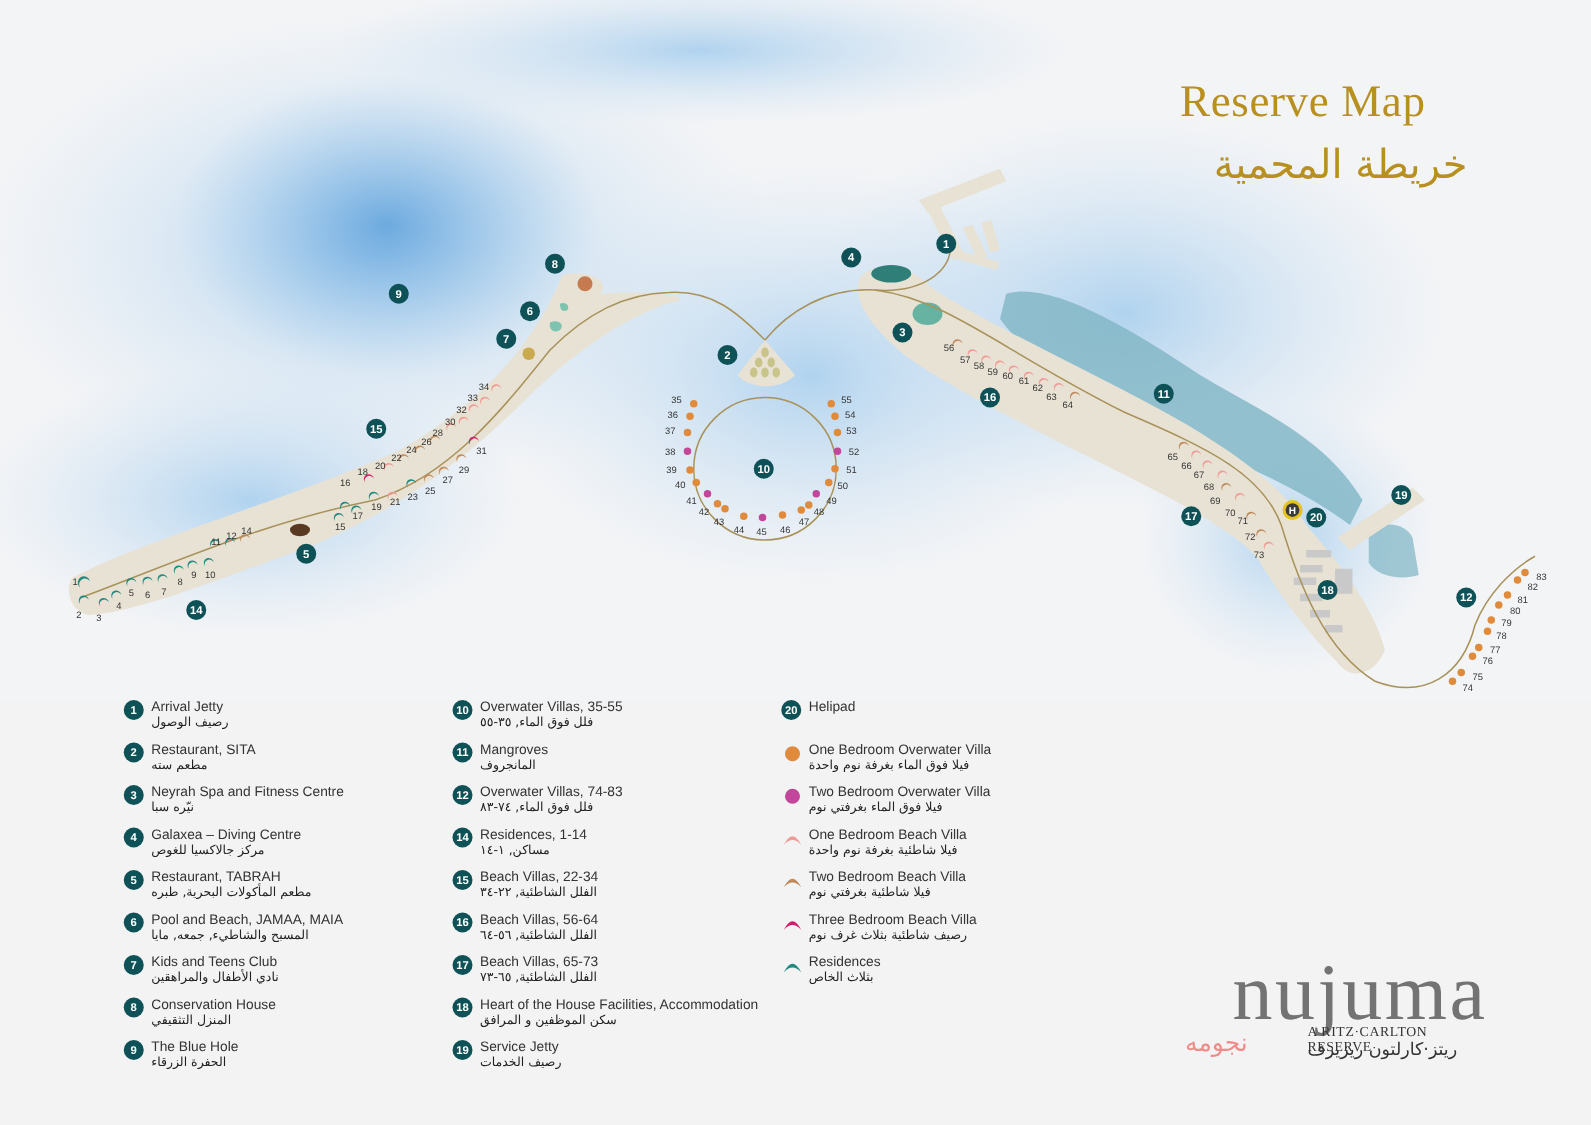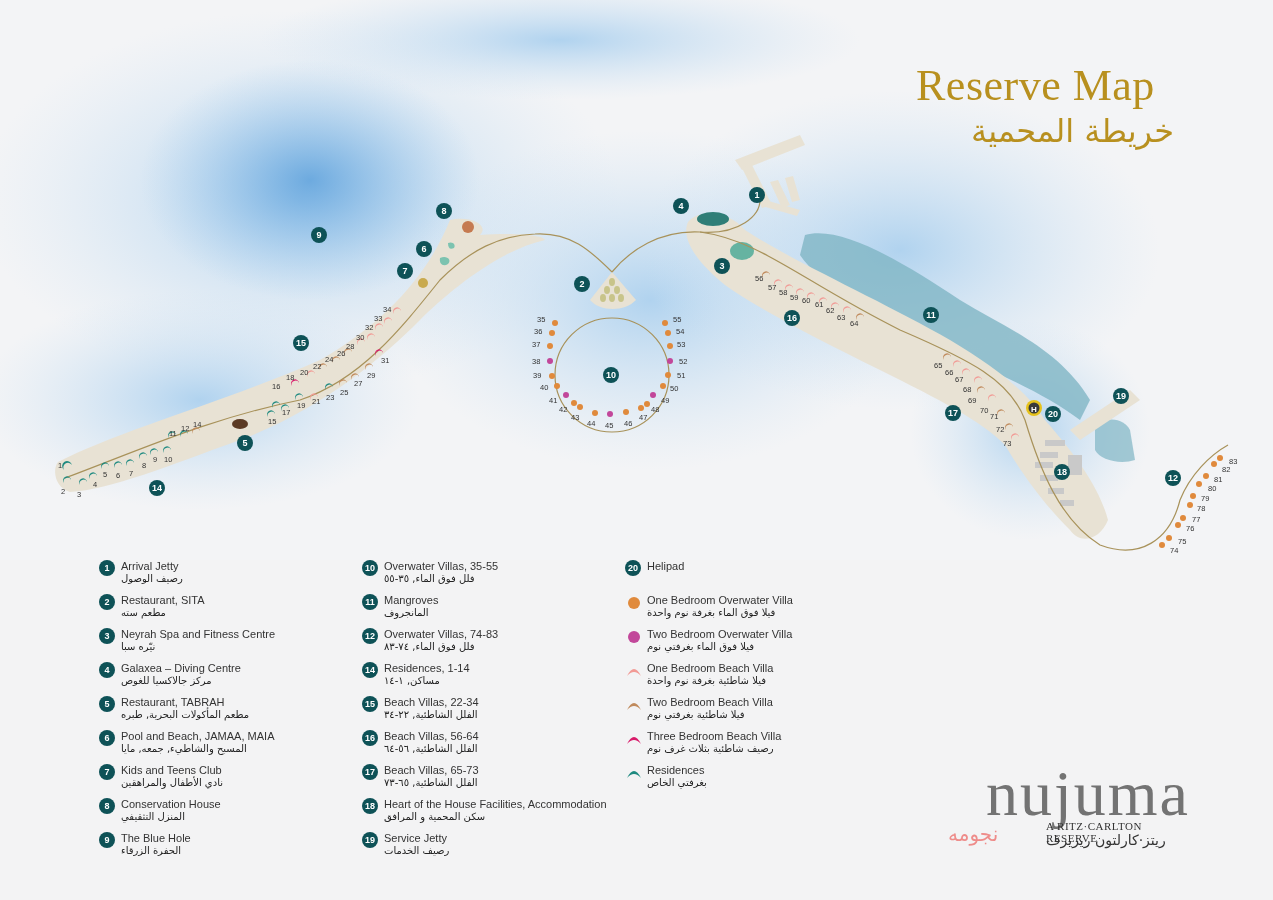--- a/index.html
+++ b/index.html
@@ -5,7 +5,7 @@
   html, body { margin:0; padding:0; }
   body { width:1273px; height:900px; overflow:hidden; background:#f3f3f4; font-family:"Liberation Sans", sans-serif; position:relative; }
   #map { position:absolute; left:0; top:0; width:1273px; height:560px; }
-  .title-en { position:absolute; left:916px; top:60px; font-family:"Liberation Serif", serif; font-size:44px; color:#b8901f; letter-spacing:0.5px; }
+  .title-en { position:absolute; left:944px; top:60px; font-family:"Liberation Serif", serif; font-size:36px; color:#b8901f; letter-spacing:0.5px; }
   .title-ar { position:absolute; left:952px; top:112px; width:222px; text-align:right; font-family:"DejaVu Sans", sans-serif; font-size:32px; color:#b8901f; direction:rtl; }
   .legend-col { position:absolute; top:560px; }
   .leg-item { position:relative; height:34px; }

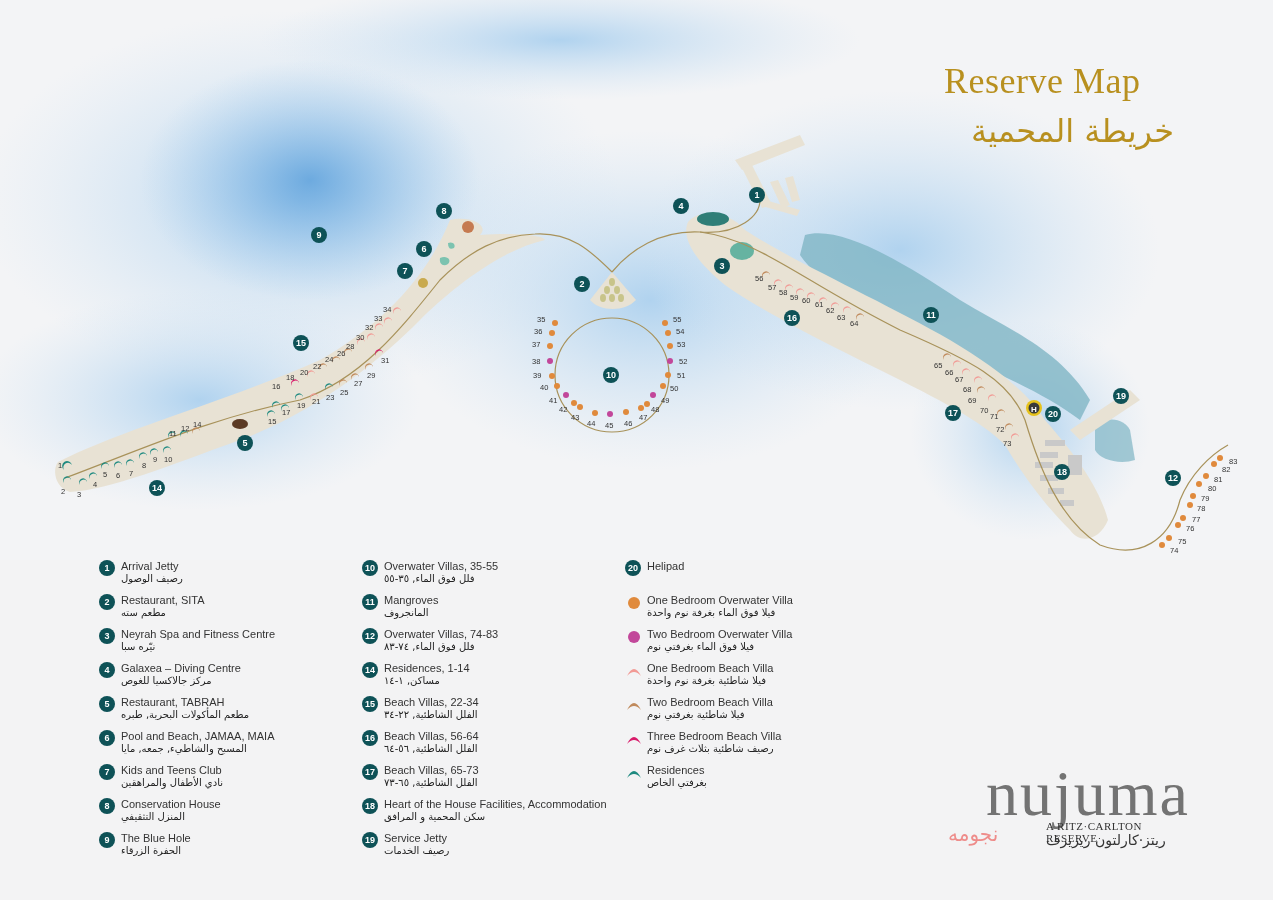--- a/index.html
+++ b/index.html
@@ -544,7 +544,7 @@
         <path d="M0,12 Q7,-2 14,12 Q7,4 0,12 Z" fill="#1e8a80"></path>
       </svg>
       <div class="leg-en">Residences</div>
-      <div class="leg-ar">بغرفتي الخاص</div>
+      <div class="leg-ar">بثلاث الخاص</div>
     </div>
   </div>
 

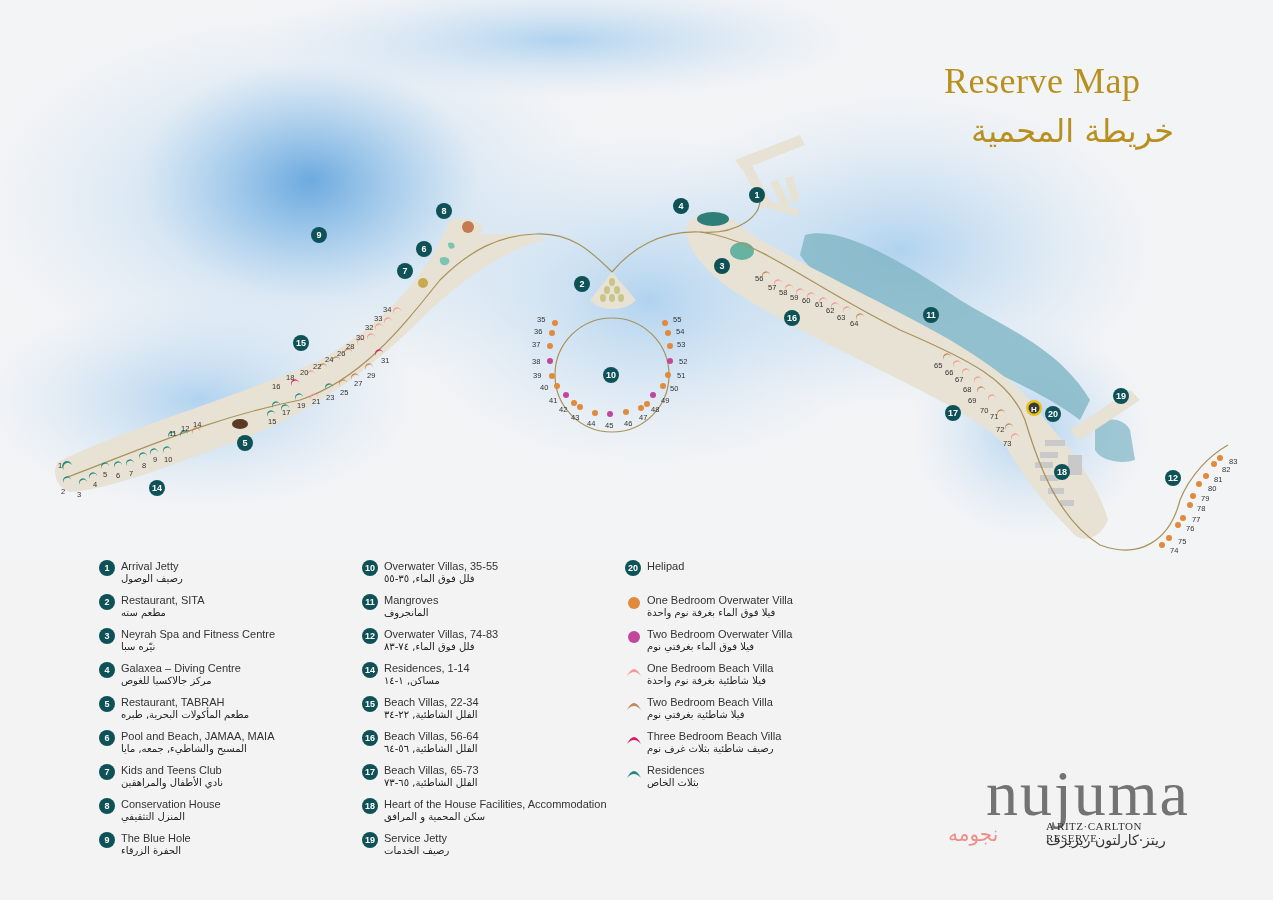--- a/index.html
+++ b/index.html
@@ -489,7 +489,7 @@
     <div class="leg-item">
       <div class="leg-badge">18</div>
       <div class="leg-en">Heart of the House Facilities, Accommodation</div>
-      <div class="leg-ar">سكن المحمية و المرافق</div>
+      <div class="leg-ar">سكن الموظفين و المرافق</div>
     </div>
     <div class="leg-item">
       <div class="leg-badge">19</div>

